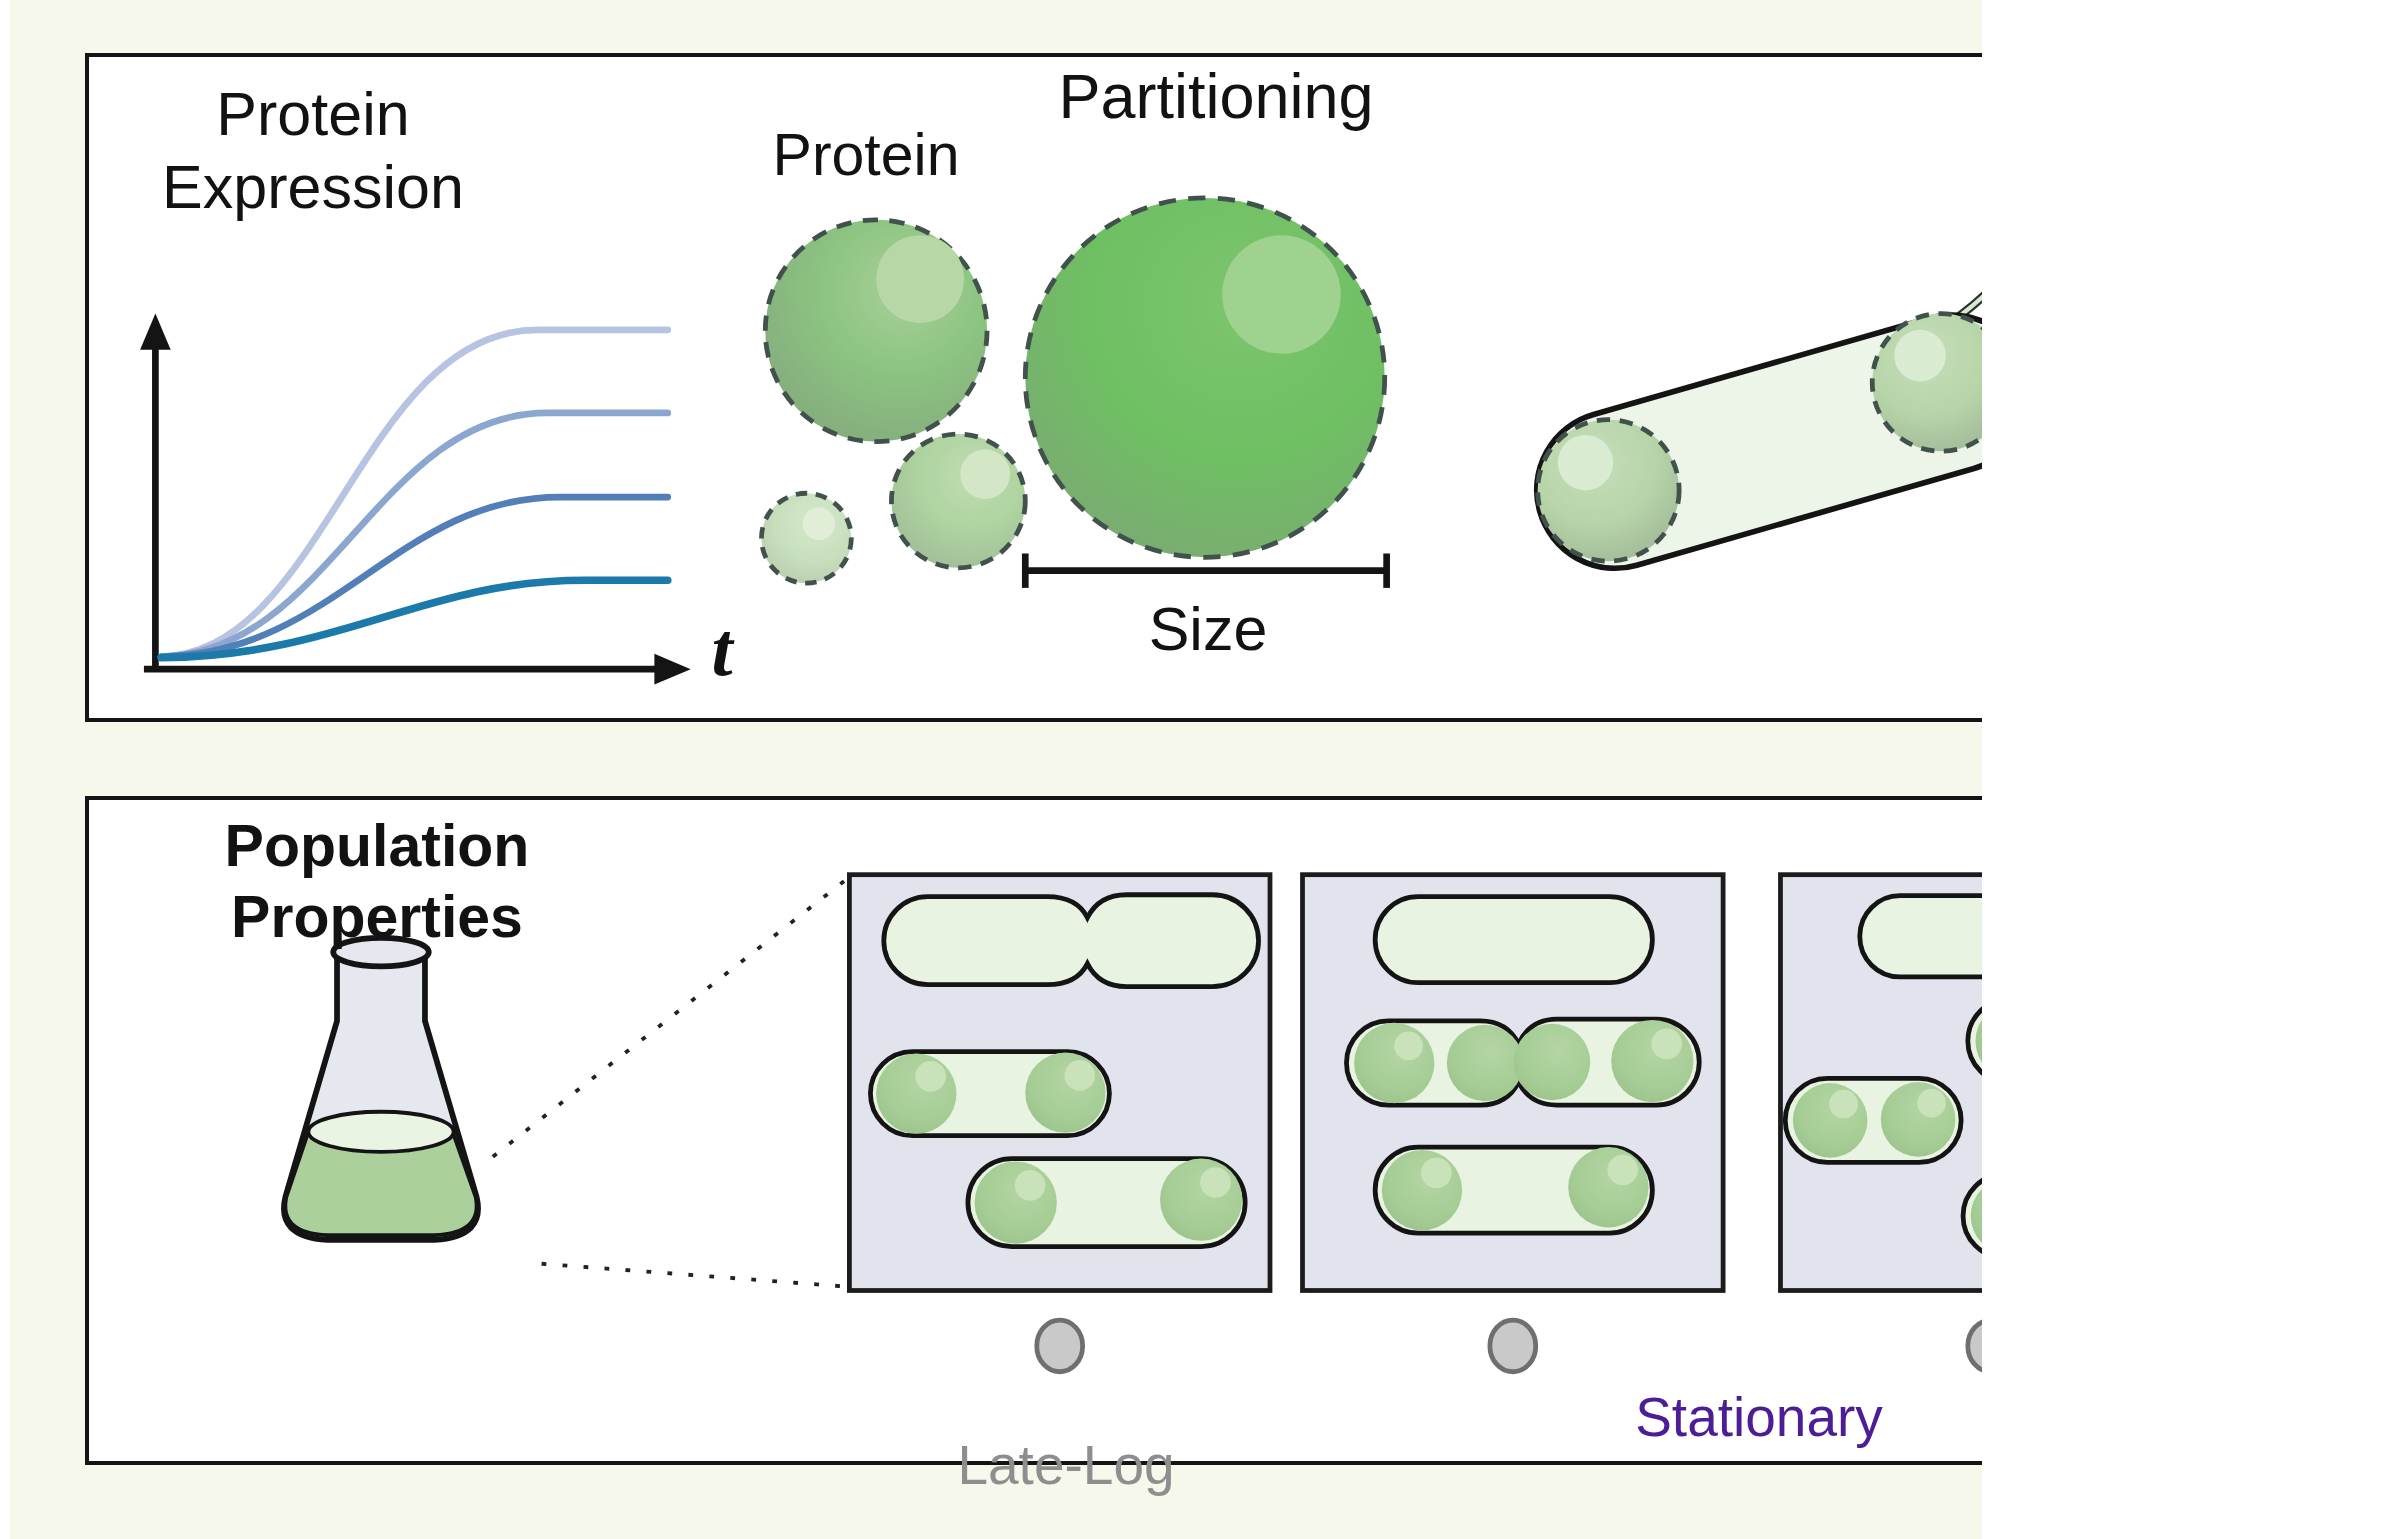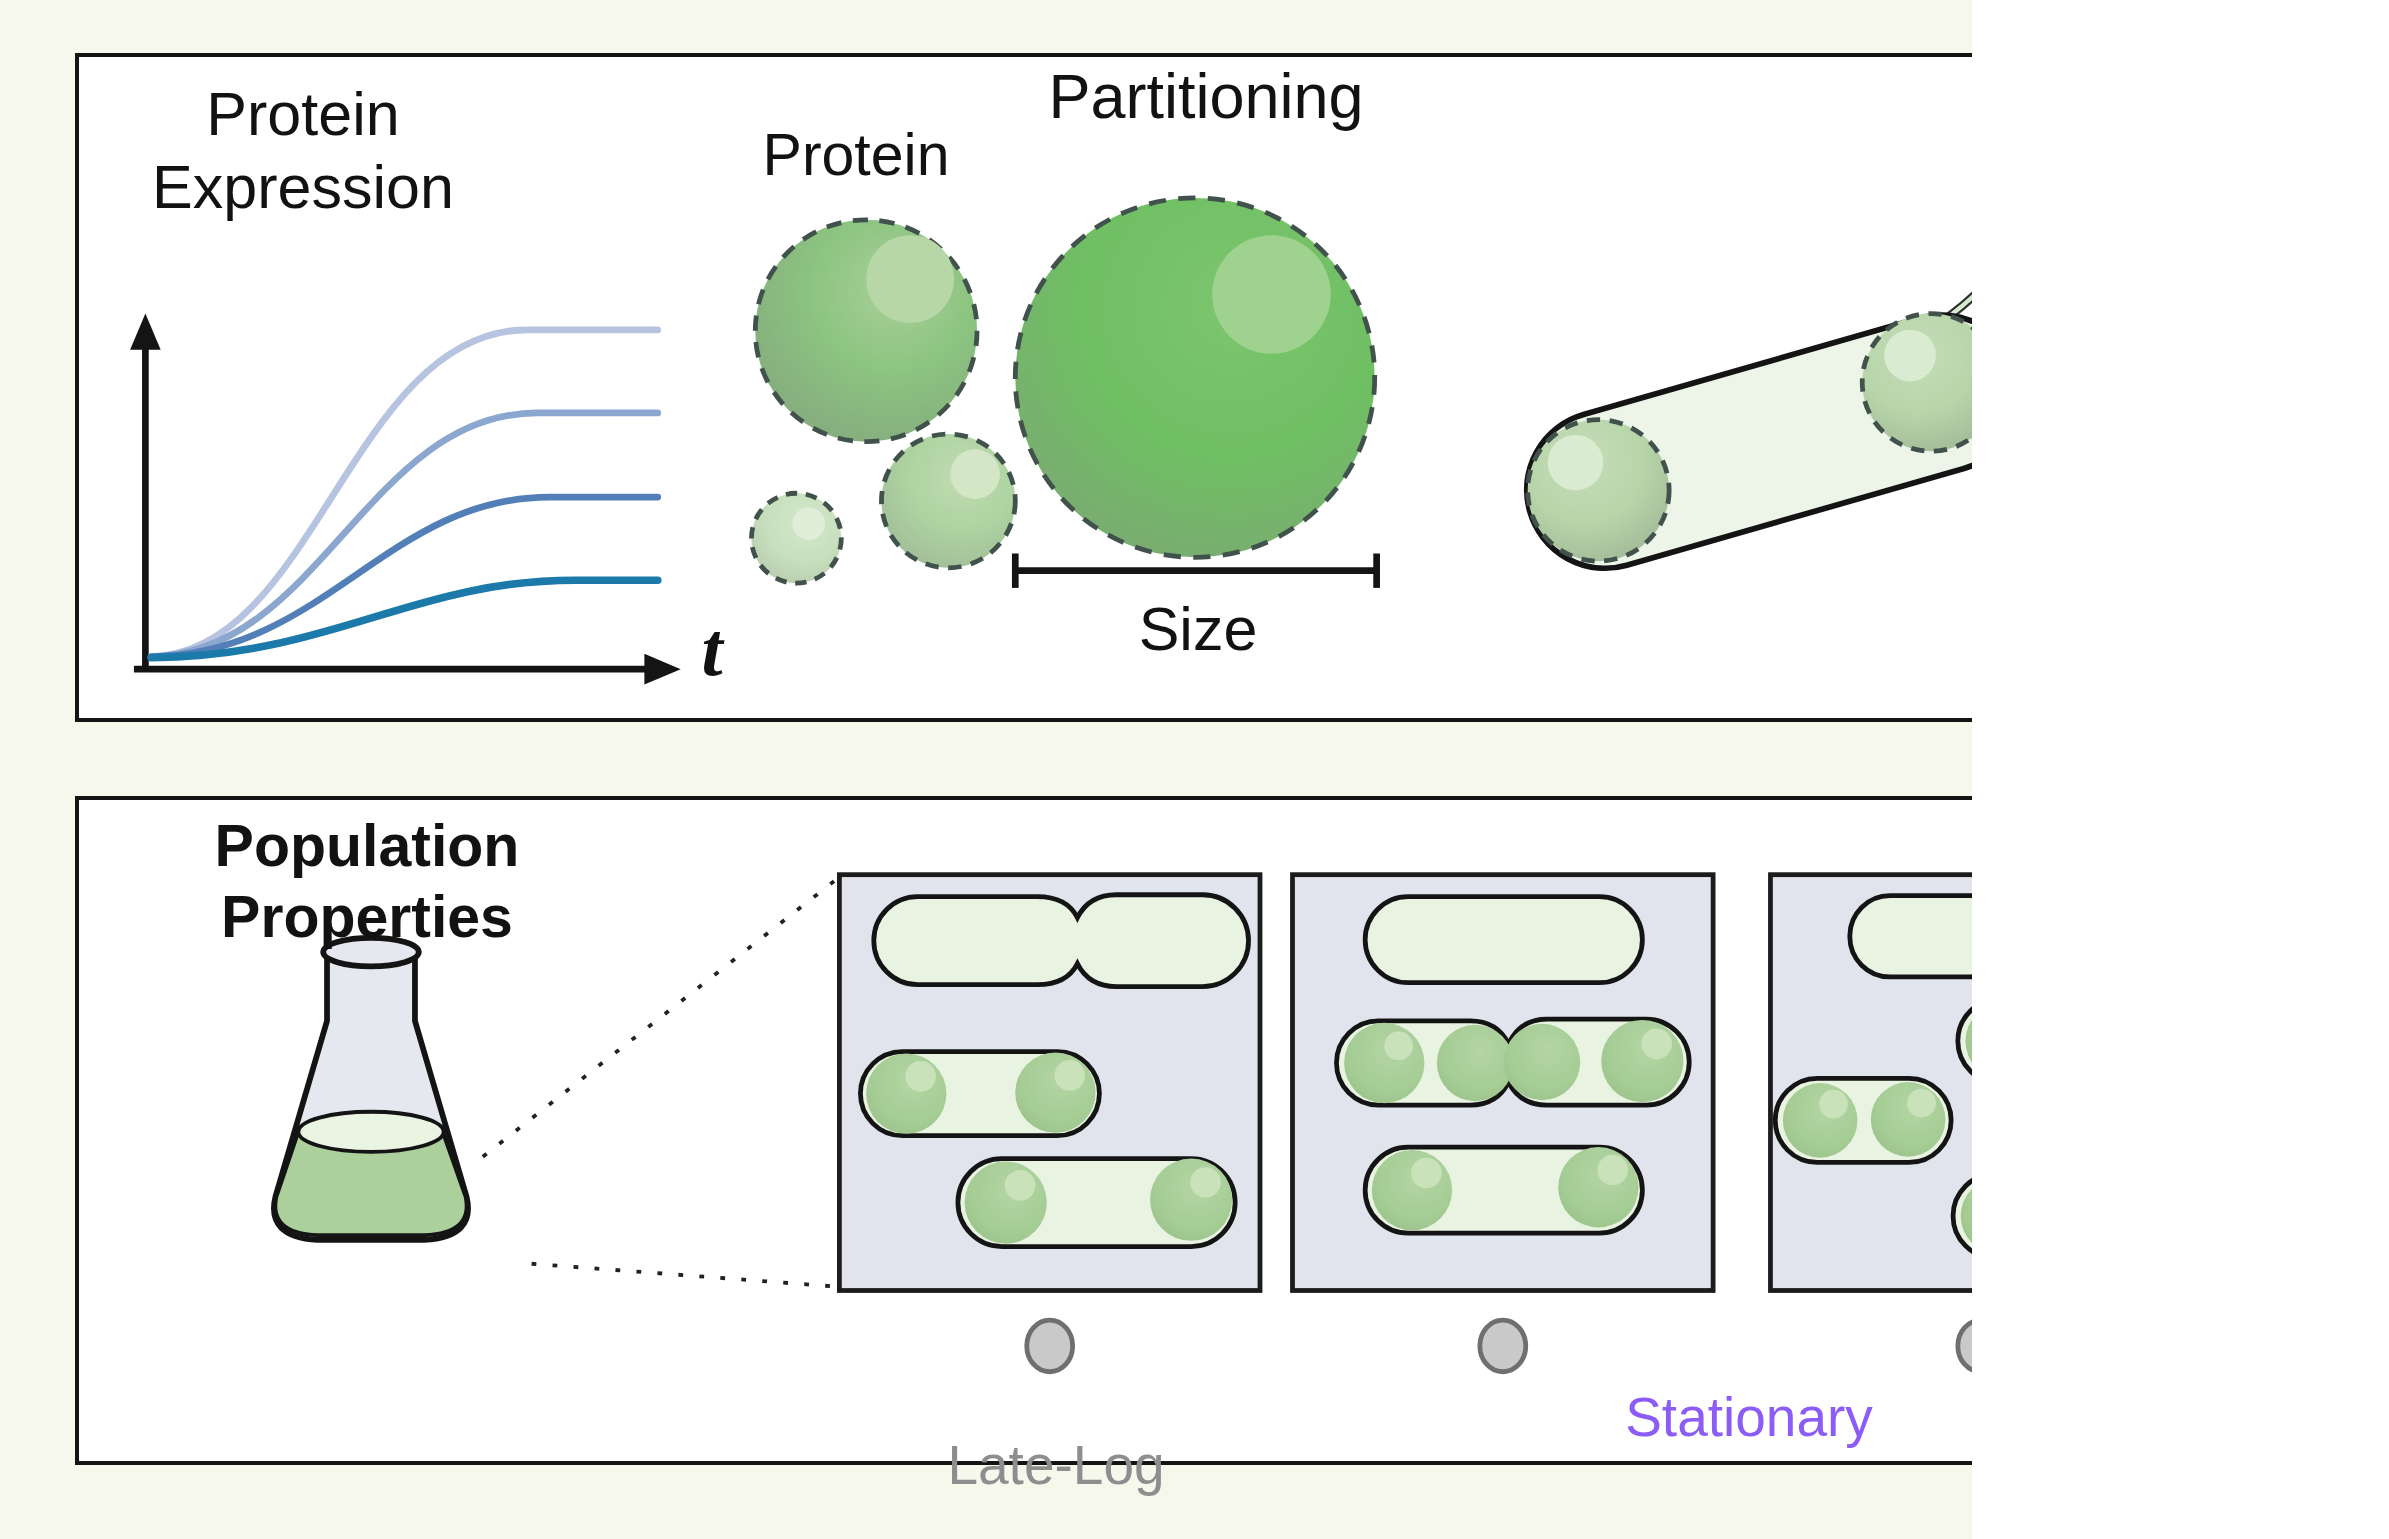--- a/index.html
+++ b/index.html
@@ -7,6 +7,7 @@
     position:relative; width:1972px; height:1540px;
     background:#f7f8ec; overflow:hidden;
     font-family:"Liberation Sans", sans-serif;
+    margin-left:10px;
   }
   .panel{
     position:absolute; background:#ffffff;

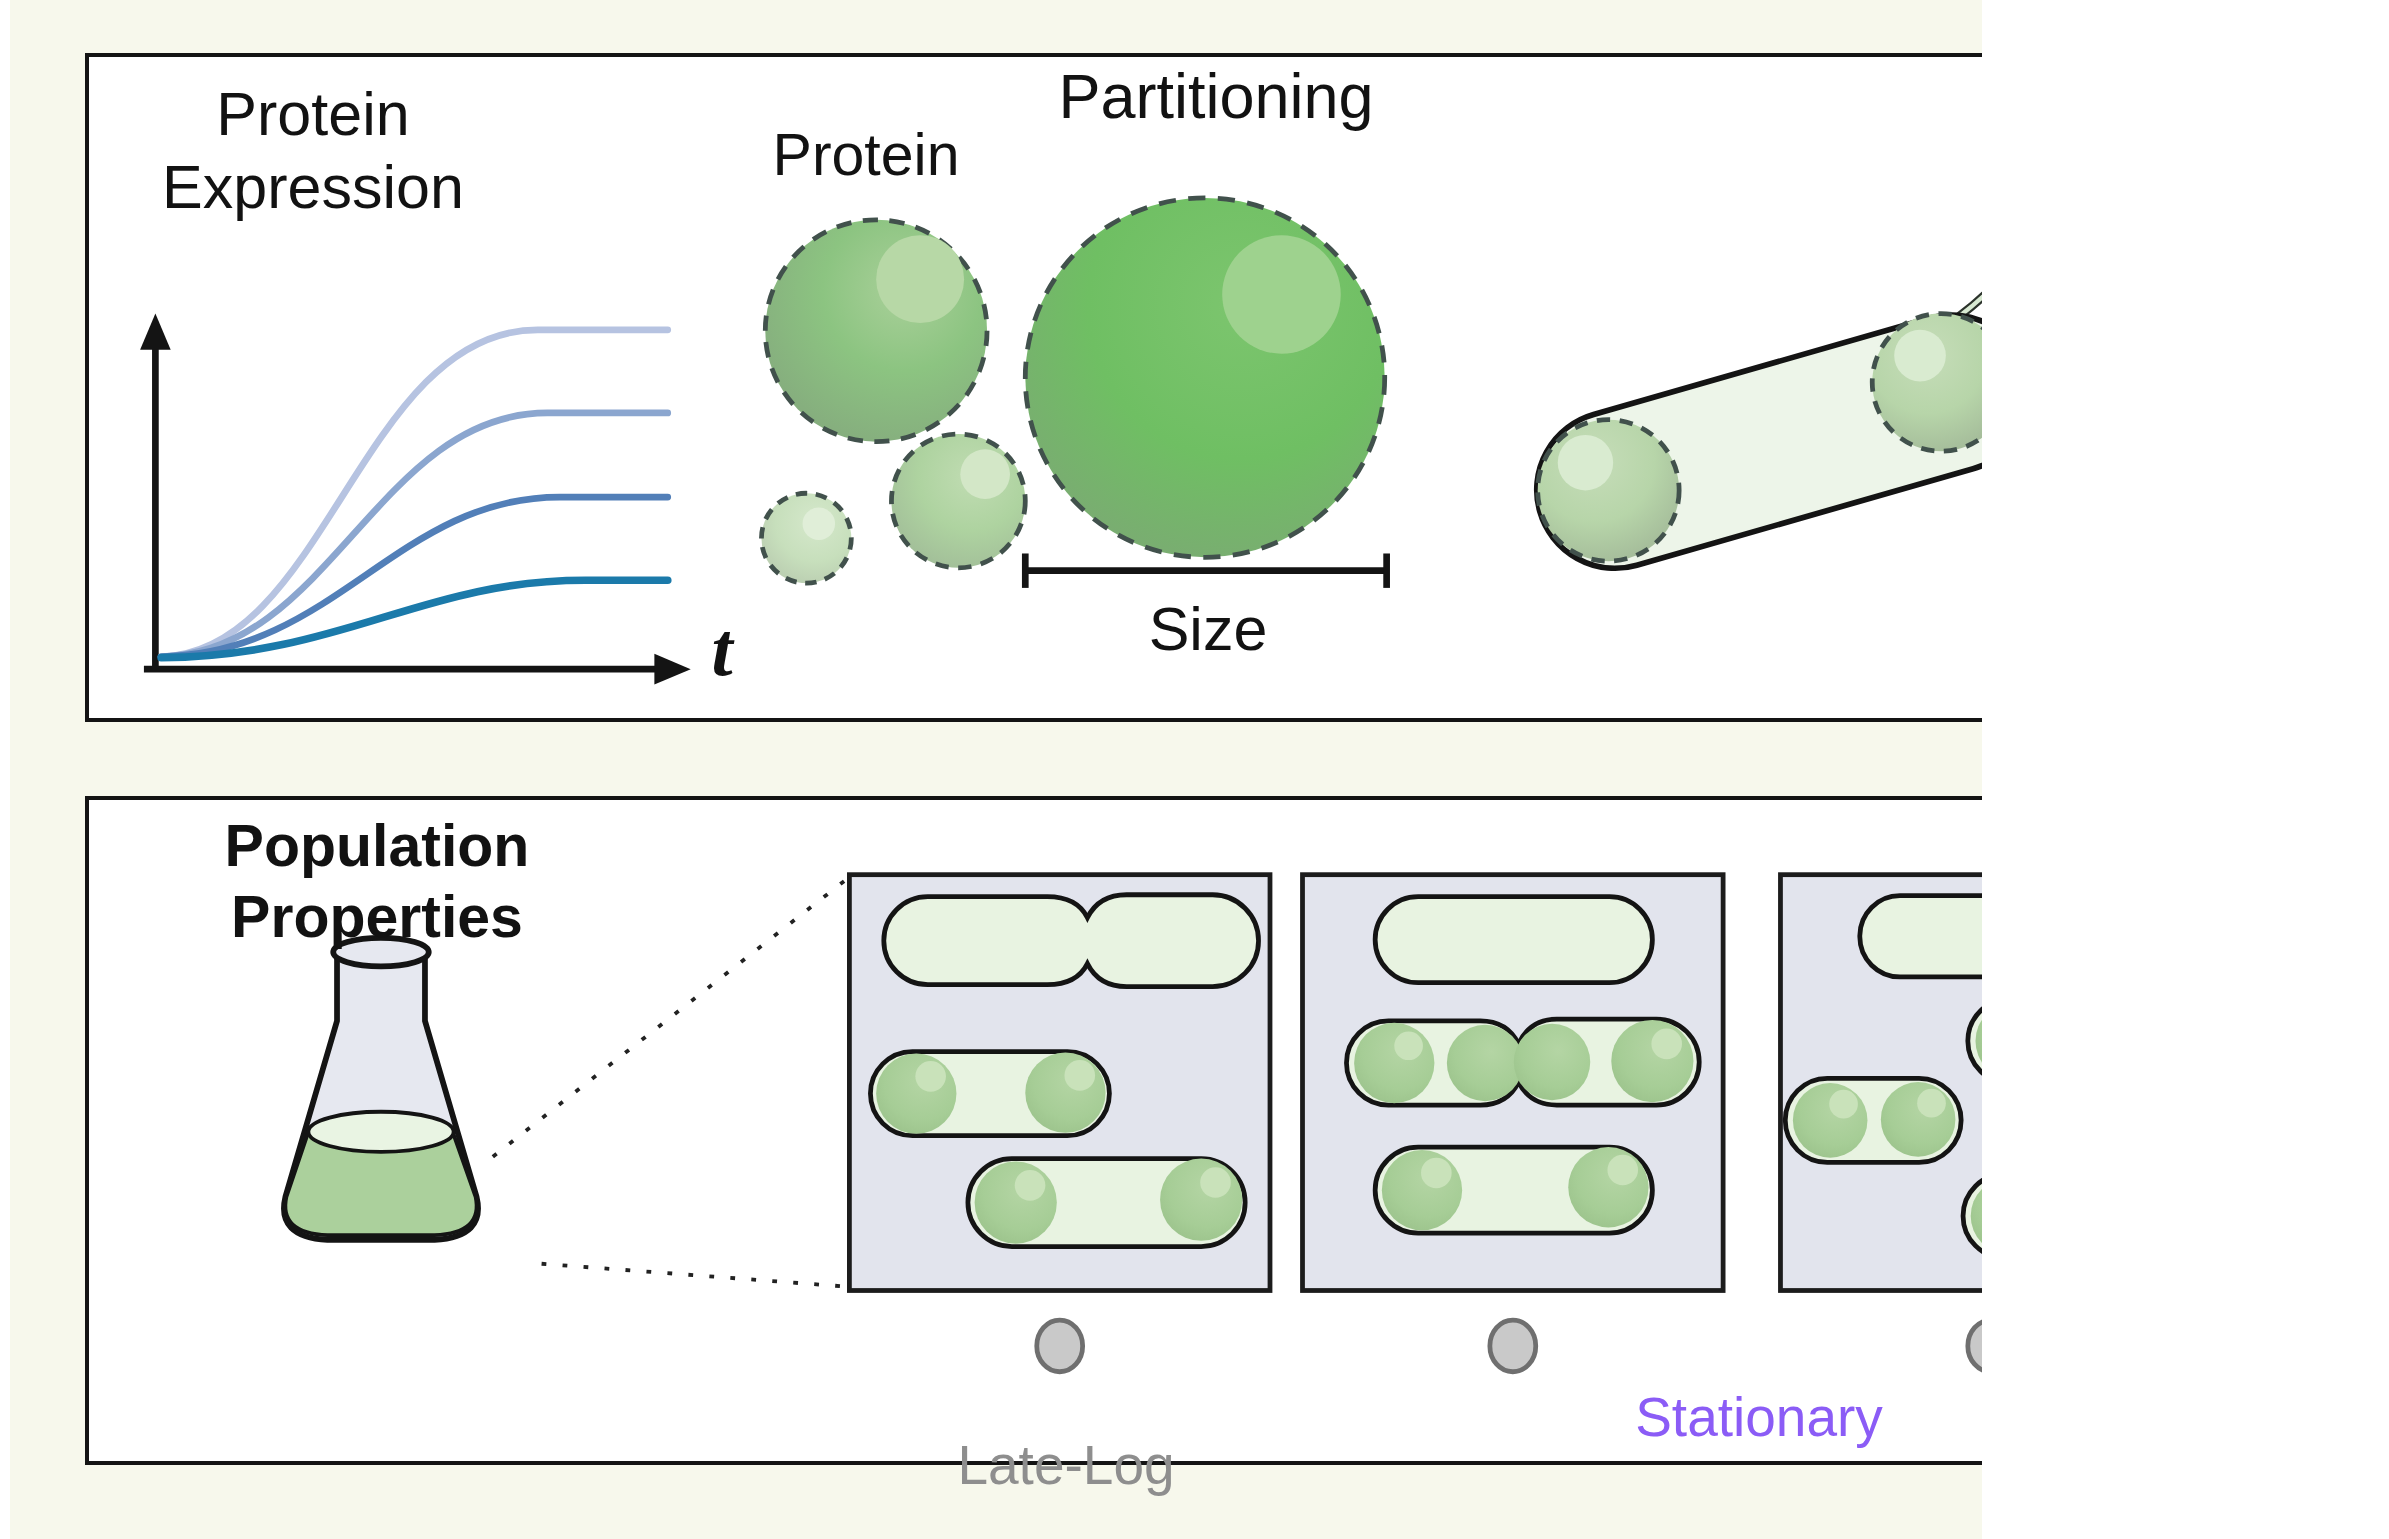--- a/index.html
+++ b/index.html
@@ -28,7 +28,7 @@
   .lbl-population{ font-size:59px; font-weight:bold; }
   .lbl-phase{ font-size:55px; }
   .phase-latelog{ color:#8e8e8e; }
-  .phase-stationary{ color:#8b5cf6; }
+  .phase-stationary{ color:#4c1d95; }
   .tlab{
     font-family:"Liberation Serif", serif; font-style:italic; font-weight:600;
     font-size:76px; color:#121212;

